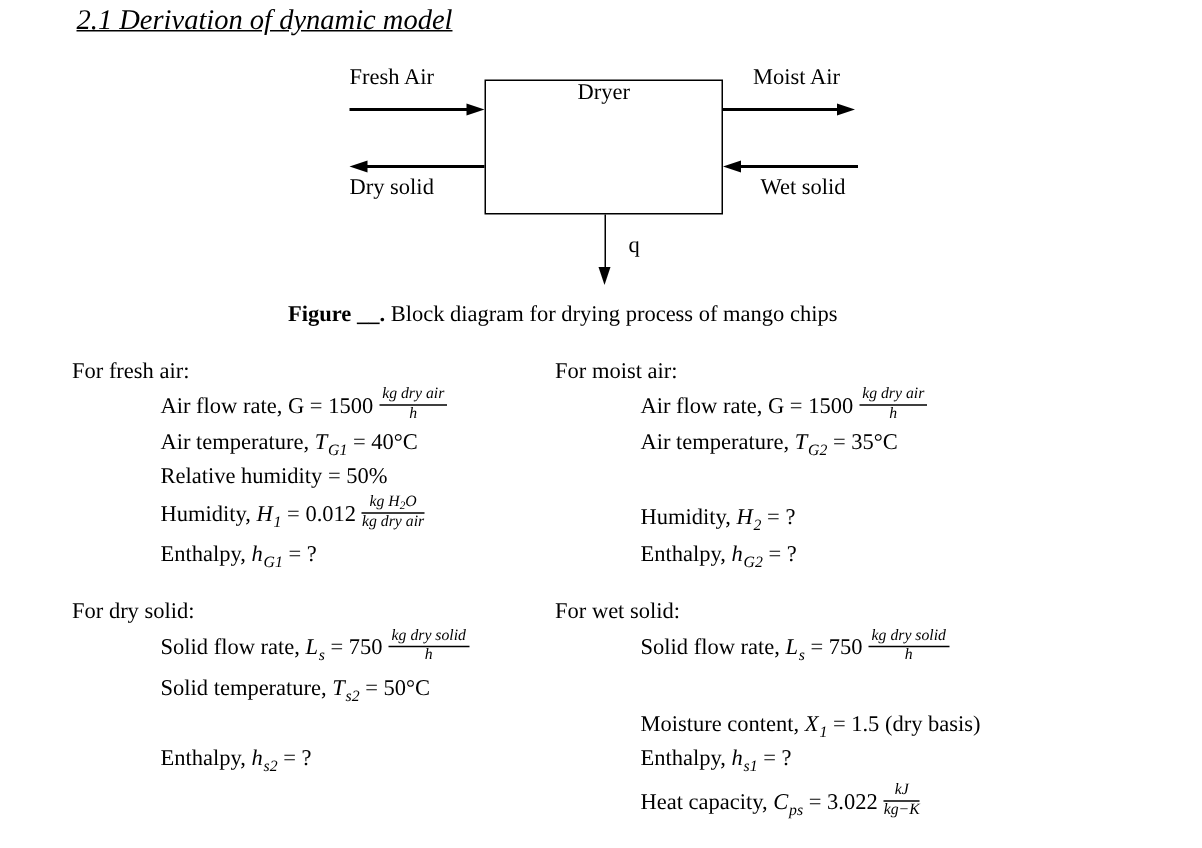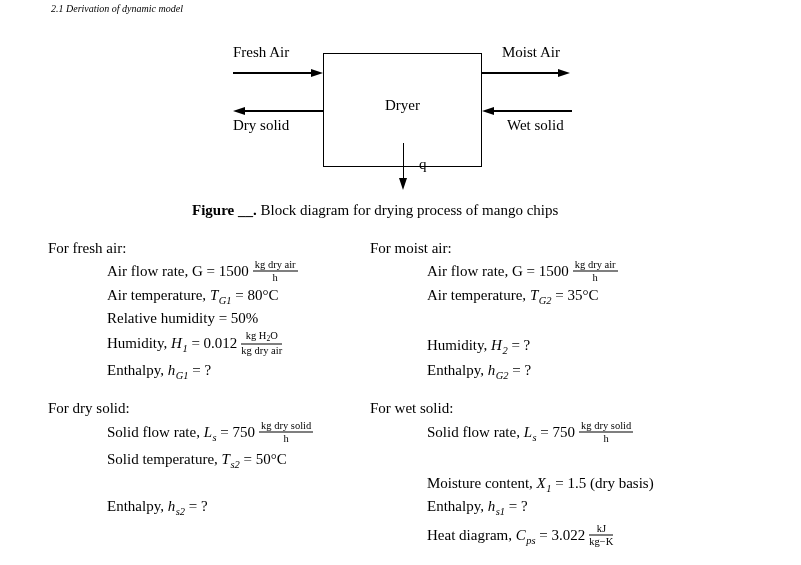--- a/index.html
+++ b/index.html
@@ -6,7 +6,7 @@
   .page{position:relative;width:801px;height:565px;background:#ffffff;overflow:hidden;
         font-family:"Liberation Serif","DejaVu Serif",serif;color:#000;font-size:15px;}
   .abs{position:absolute;white-space:nowrap;}
-  .title{font-style:italic;font-size:10px;}
+  .title{font-style:italic;font-size:19px;text-decoration:underline;}
   .row{position:absolute;white-space:nowrap;}
   .b{font-weight:bold;}
   .var{font-style:italic;}

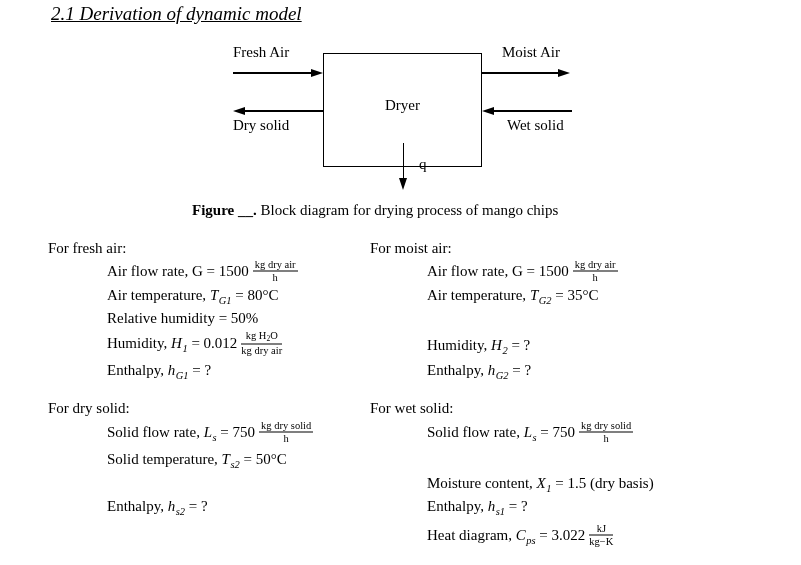--- a/index.html
+++ b/index.html
@@ -16,8 +16,8 @@
   .frac .num{display:block;border-bottom:1px solid #000;padding:0 2px;}
   .frac .den{display:block;}
   .fsub{font-size:7.5px;vertical-align:-2px;}
-  .dryer-box{position:absolute;left:323px;top:53px;width:159px;height:114px;border:1.5px solid #000;
-             box-sizing:border-box;display:flex;align-items:center;justify-content:center;padding-bottom:10px;}
+  .dryer-box{position:absolute;left:323px;top:53px;width:159px;height:90px;border:1.5px solid #000;
+             box-sizing:border-box;display:flex;justify-content:center;padding-bottom:10px;}
   .hl{position:absolute;height:1.5px;background:#000;}
   .vl{position:absolute;width:1.5px;background:#000;}
   .ah-r{position:absolute;width:0;height:0;border-left:12px solid #000;border-top:4.5px solid transparent;border-bottom:4.5px solid transparent;}

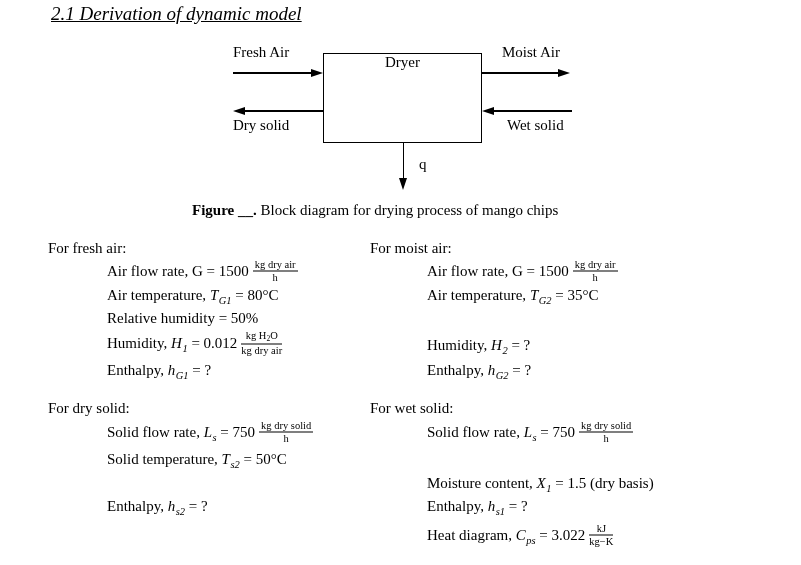--- a/index.html
+++ b/index.html
@@ -12,7 +12,7 @@
   .var{font-style:italic;}
   .vsub{font-style:italic;font-size:10.5px;vertical-align:-3.5px;padding-left:0.5px;}
   .frac{display:inline-block;vertical-align:middle;text-align:center;font-size:10.5px;
-        line-height:1.15;margin-left:4px;transform:translateY(-1.5px);}
+        font-style:italic;line-height:1.15;margin-left:4px;transform:translateY(-1.5px);}
   .frac .num{display:block;border-bottom:1px solid #000;padding:0 2px;}
   .frac .den{display:block;}
   .fsub{font-size:7.5px;vertical-align:-2px;}

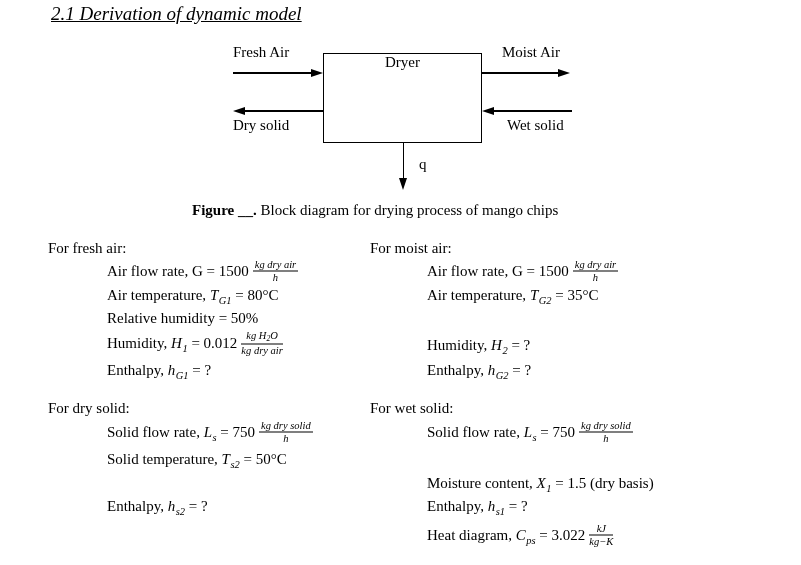--- a/index.html
+++ b/index.html
@@ -62,7 +62,7 @@
 
   <div class="row" style="left:48px;top:239px;line-height:18px">For fresh air:</div>
   <div class="row" style="left:107px;top:258px;line-height:26px"><span>Air flow rate, G = 1500</span><span class="frac"><span class="num">kg dry air</span><span class="den">h</span></span></div>
-  <div class="row" style="left:107px;top:286px;line-height:18px"><span>Air temperature, </span><span class="var">T</span><span class="vsub">G1</span><span> = 80°C</span></div>
+  <div class="row" style="left:107px;top:286px;line-height:18px"><span>Air temperature, </span><span class="var">T</span><span class="vsub">G1</span><span> = 40°C</span></div>
   <div class="row" style="left:107px;top:309px;line-height:18px">Relative humidity = 50%</div>
   <div class="row" style="left:107px;top:330px;line-height:27px"><span>Humidity, </span><span class="var">H</span><span class="vsub">1</span><span> = 0.012</span><span class="frac"><span class="num"><span>kg H</span><span class="fsub">2</span><span>O</span></span><span class="den">kg dry air</span></span></div>
   <div class="row" style="left:107px;top:361px;line-height:18px"><span>Enthalpy, </span><span class="var">h</span><span class="vsub">G1</span><span> = ?</span></div>

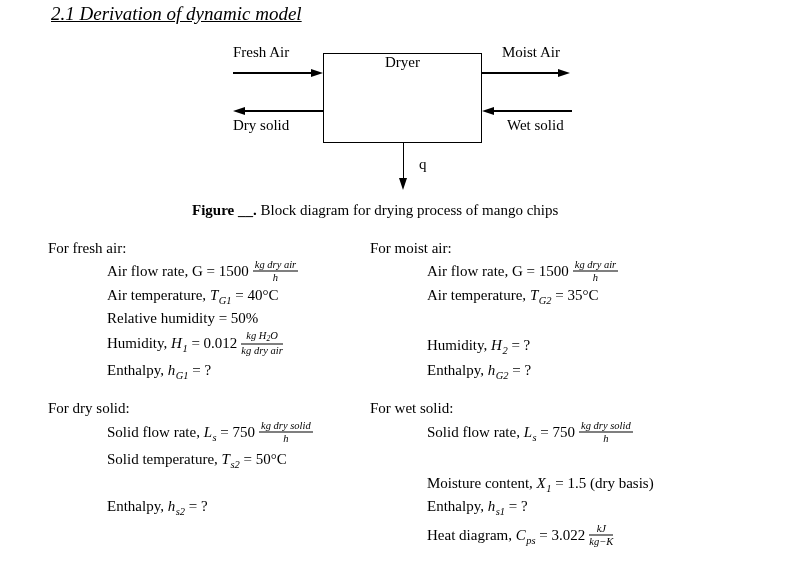--- a/index.html
+++ b/index.html
@@ -82,7 +82,7 @@
   <div class="row" style="left:427px;top:419px;line-height:26px"><span>Solid flow rate, </span><span class="var">L</span><span class="vsub">s</span><span> = 750</span><span class="frac"><span class="num">kg dry solid</span><span class="den">h</span></span></div>
   <div class="row" style="left:427px;top:474px;line-height:18px"><span>Moisture content, </span><span class="var">X</span><span class="vsub">1</span><span> = 1.5 (dry basis)</span></div>
   <div class="row" style="left:427px;top:497px;line-height:18px"><span>Enthalpy, </span><span class="var">h</span><span class="vsub">s1</span><span> = ?</span></div>
-  <div class="row" style="left:427px;top:522px;line-height:26px"><span>Heat diagram, </span><span class="var">C</span><span class="vsub">ps</span><span> = 3.022</span><span class="frac"><span class="num">kJ</span><span class="den">kg−K</span></span></div>
+  <div class="row" style="left:427px;top:522px;line-height:26px"><span>Heat capacity, </span><span class="var">C</span><span class="vsub">ps</span><span> = 3.022</span><span class="frac"><span class="num">kJ</span><span class="den">kg−K</span></span></div>
 
 </div>
 

